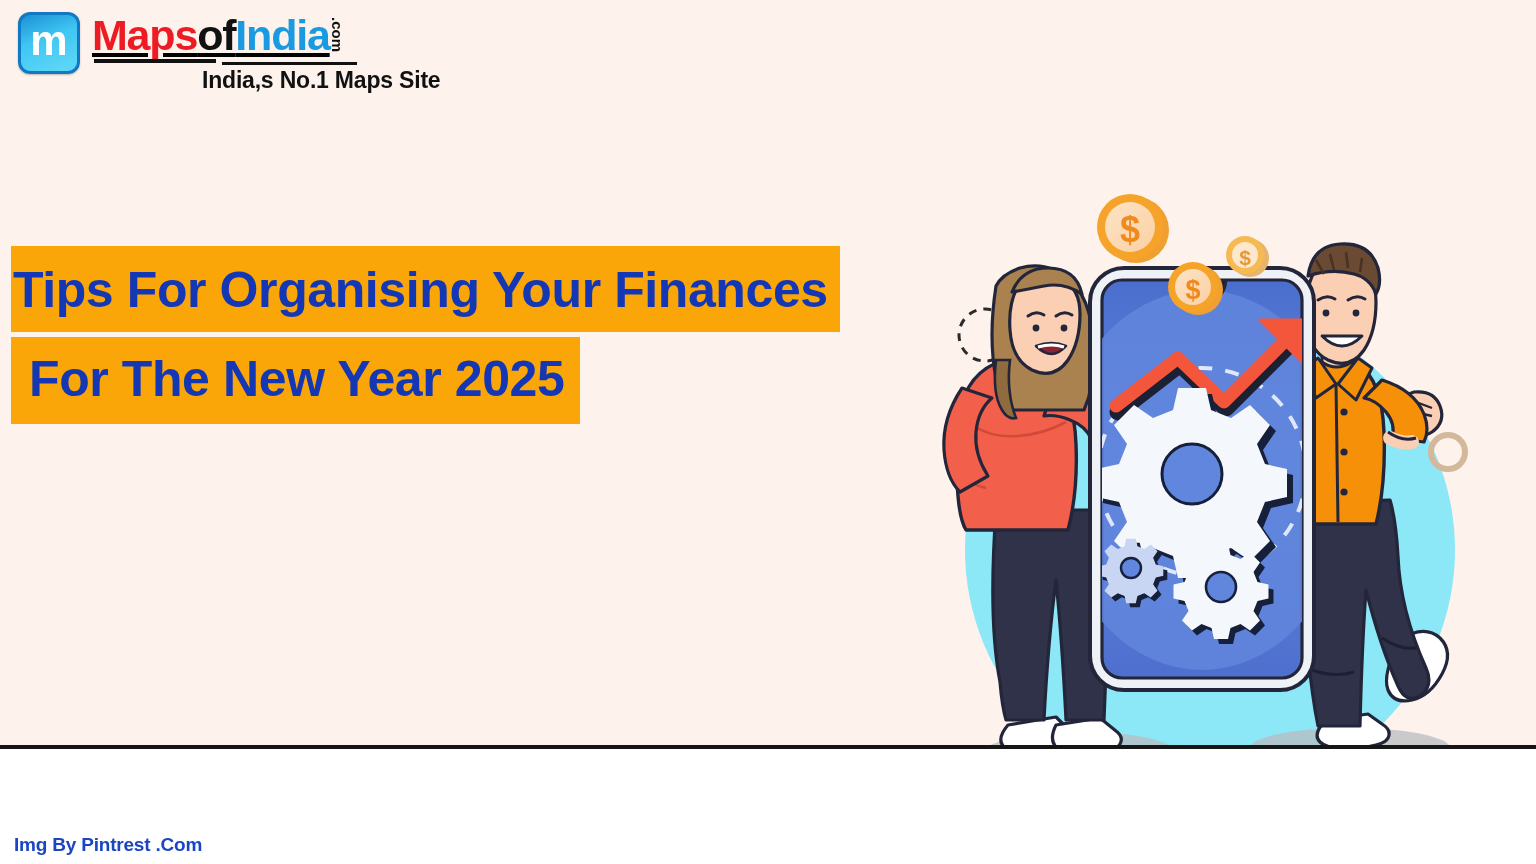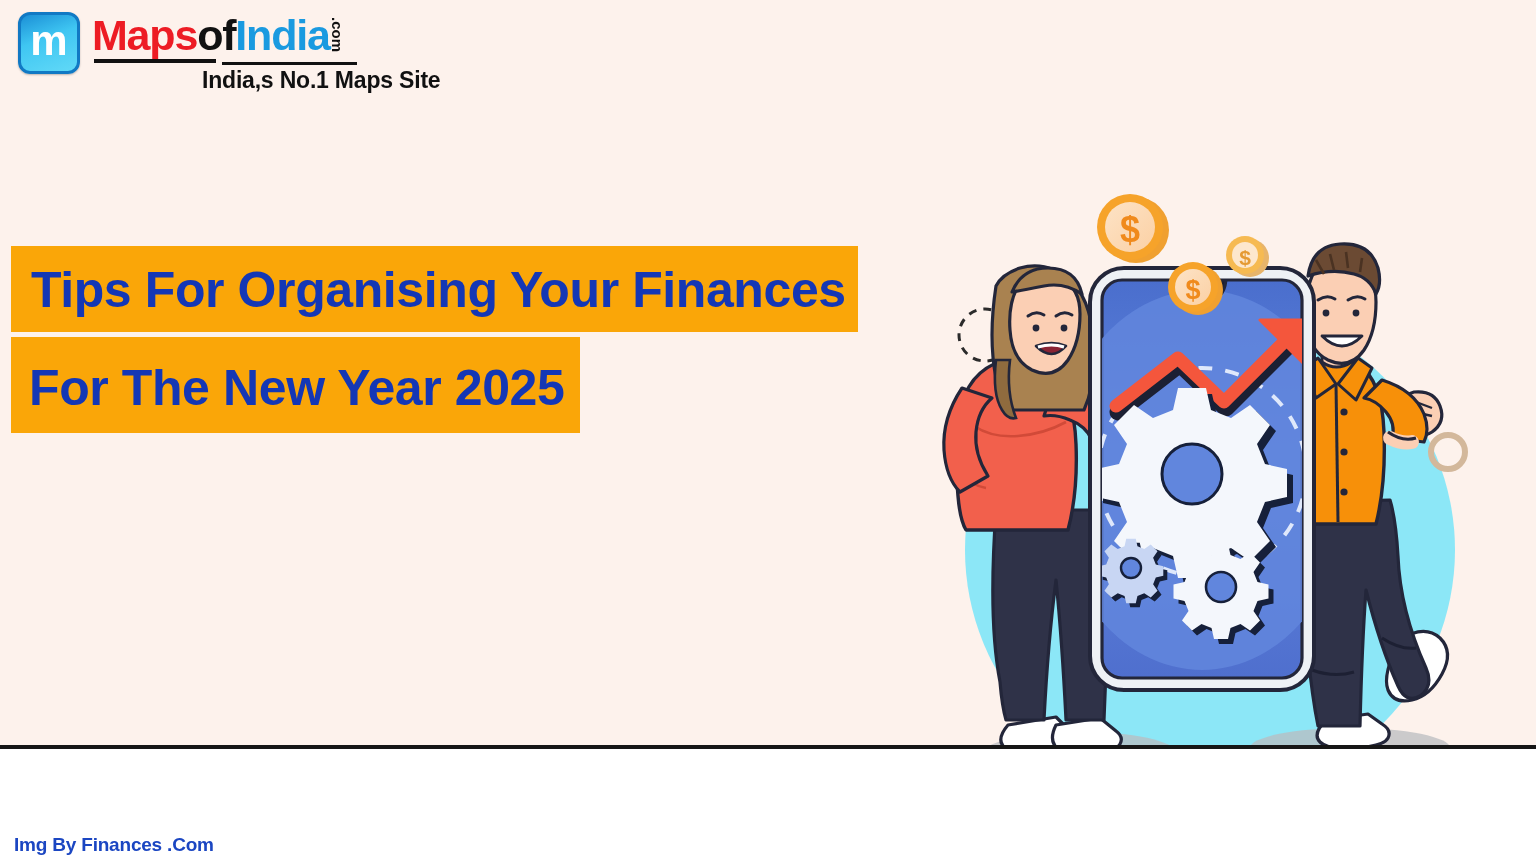--- a/index.html
+++ b/index.html
@@ -68,6 +68,7 @@
     line-height: 1;
     white-space: nowrap;
     font-family: "Liberation Sans", sans-serif;
+    text-decoration: underline;
   }
   .wm-maps { color: #ed1c24; }
   .wm-of   { color: #111111; }

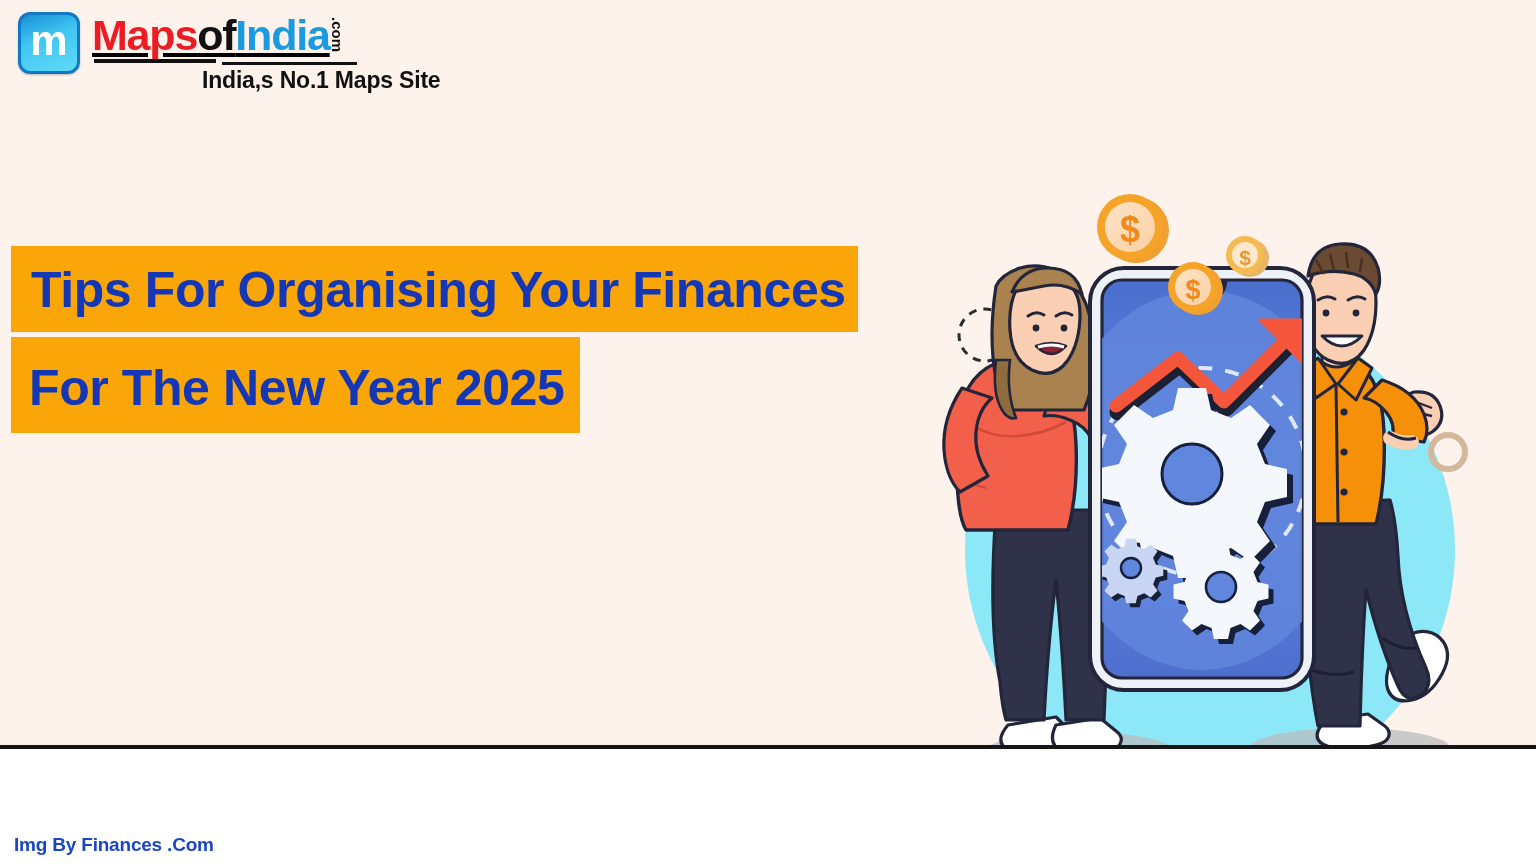--- a/index.html
+++ b/index.html
@@ -129,7 +129,7 @@
     width: max-content;
     white-space: nowrap;
   }
-  #hl-1 { padding: 19px 12px 17px 20px; }
+  #hl-1 { padding: 19px 12px 17px 2px; }
   #hl-2 { padding: 26px 16px 20px 18px; margin-top: 5px; }
   
   #caption {

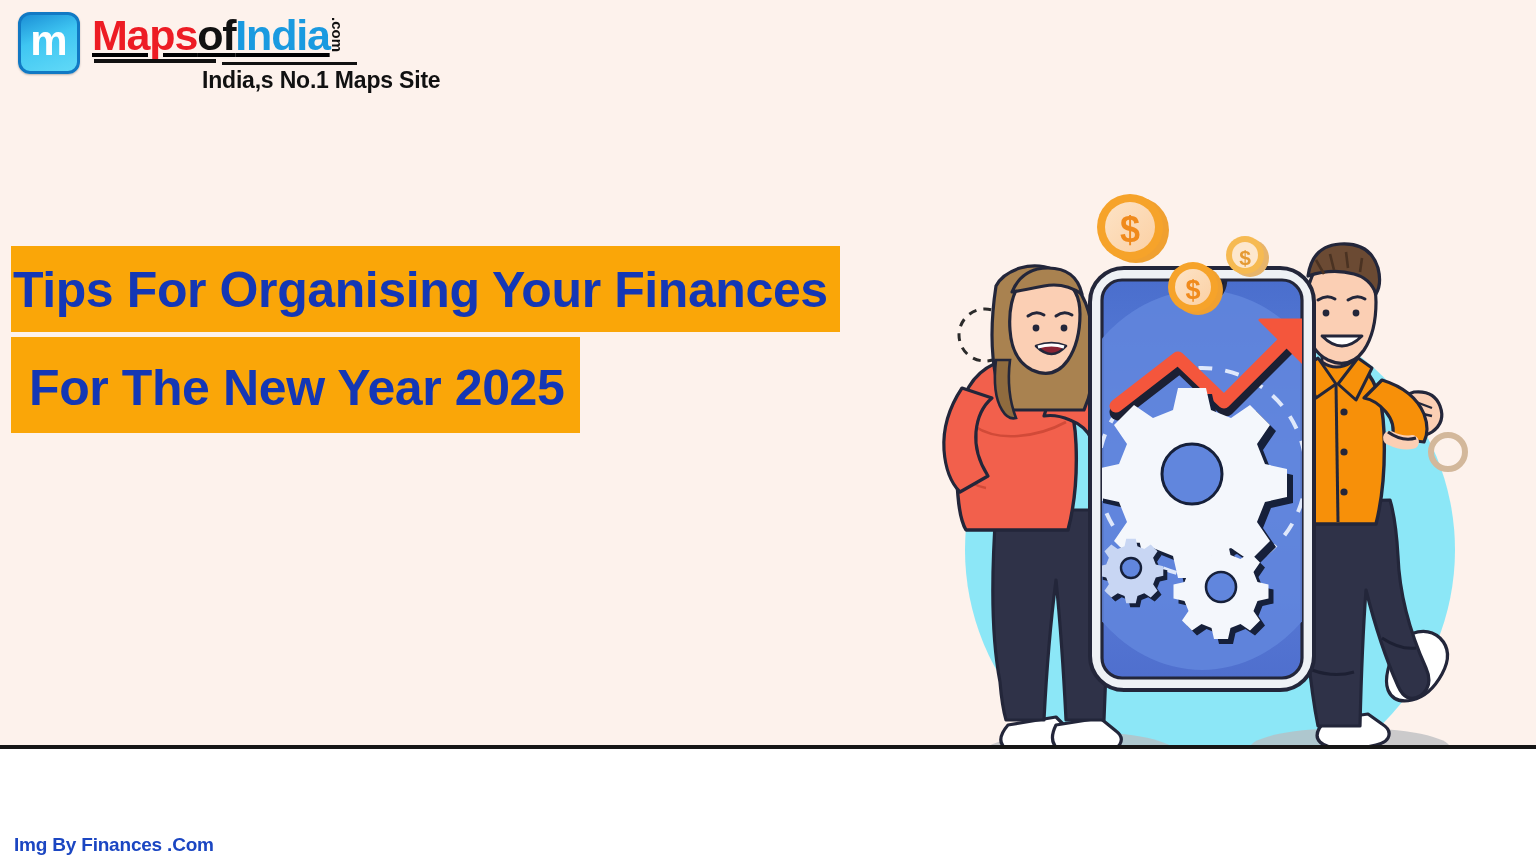--- a/index.html
+++ b/index.html
@@ -130,7 +130,7 @@
     white-space: nowrap;
   }
   #hl-1 { padding: 19px 12px 17px 2px; }
-  #hl-2 { padding: 26px 16px 20px 18px; margin-top: 5px; }
+  #hl-2 { padding: 17px 16px 20px 18px; margin-top: 5px; }
   
   #caption {
     position: absolute;

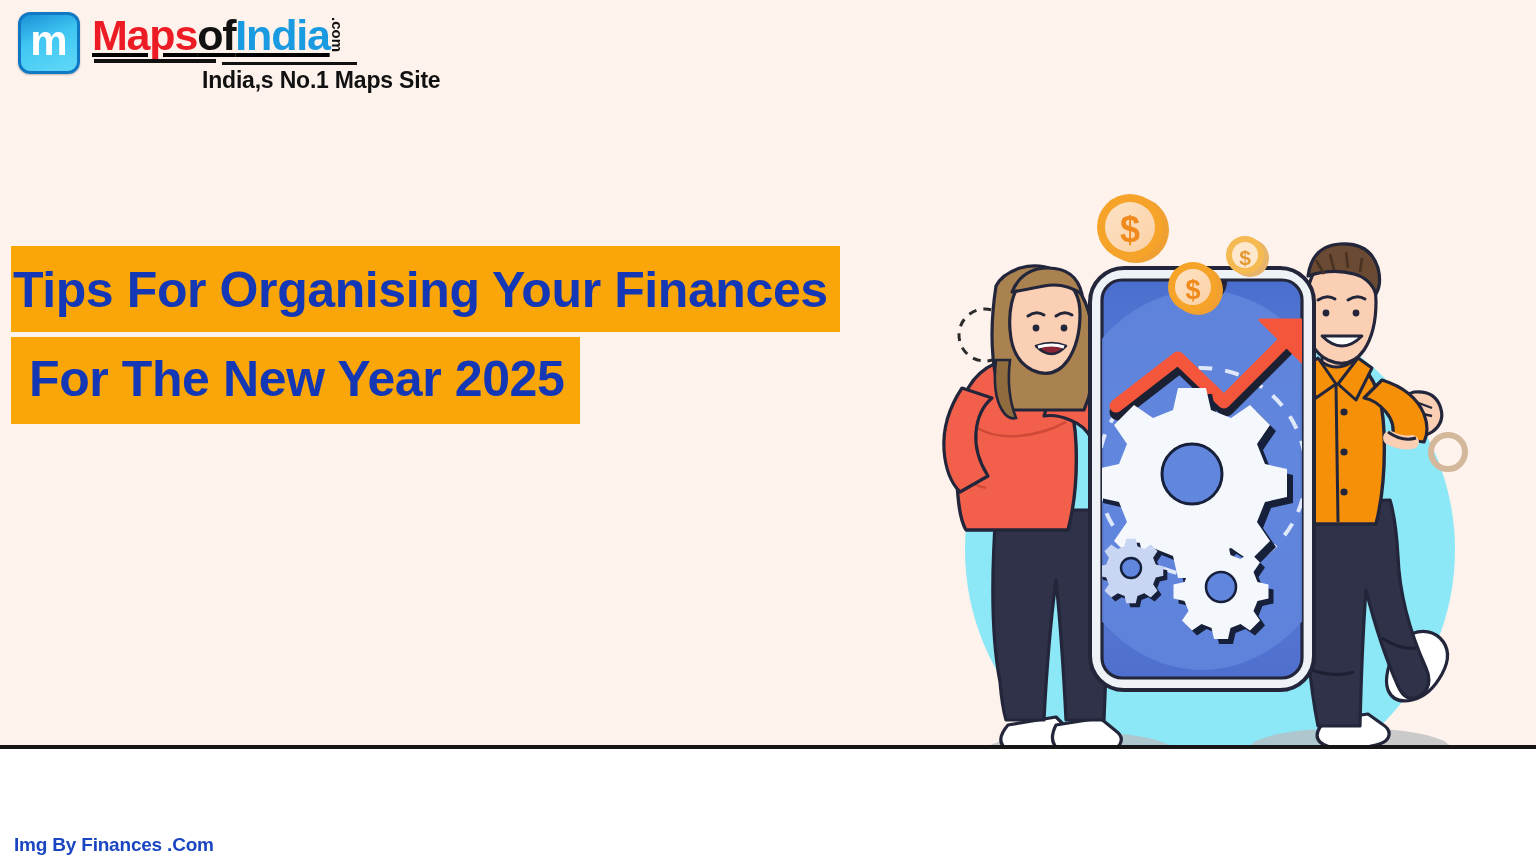--- a/index.html
+++ b/index.html
@@ -363,7 +363,7 @@
 
   </div>
 
-  <div id="caption">Img By Finances .Com</div>
+  <div id="caption">Img By Pintrest .Com</div>
 
 </div>
 

